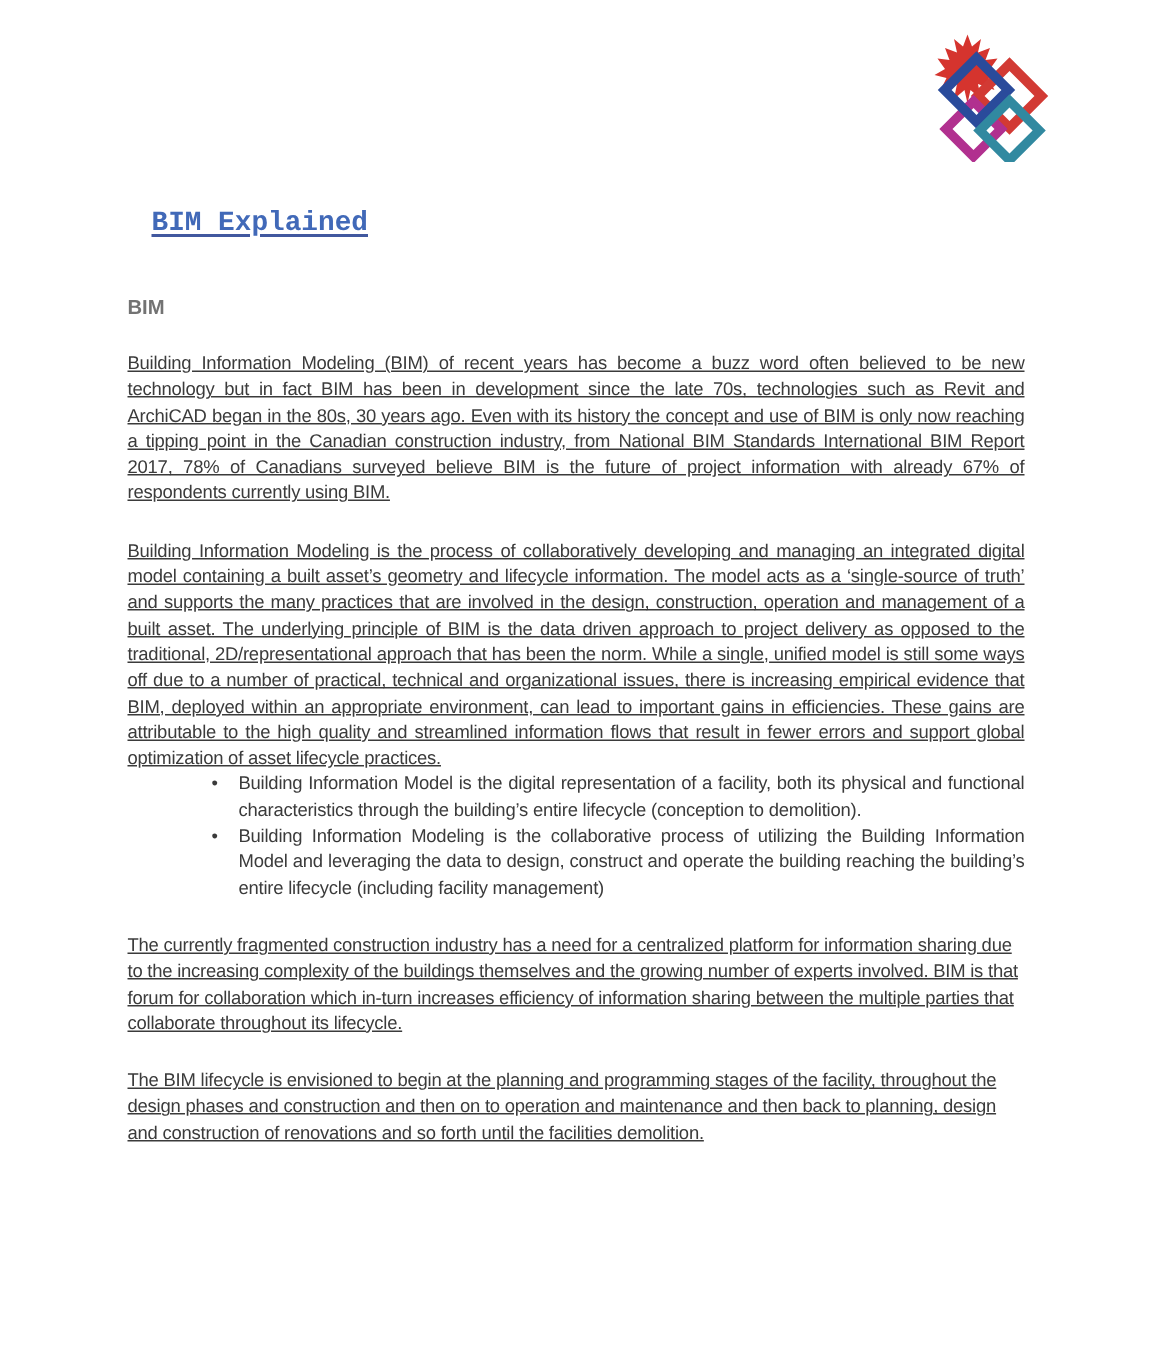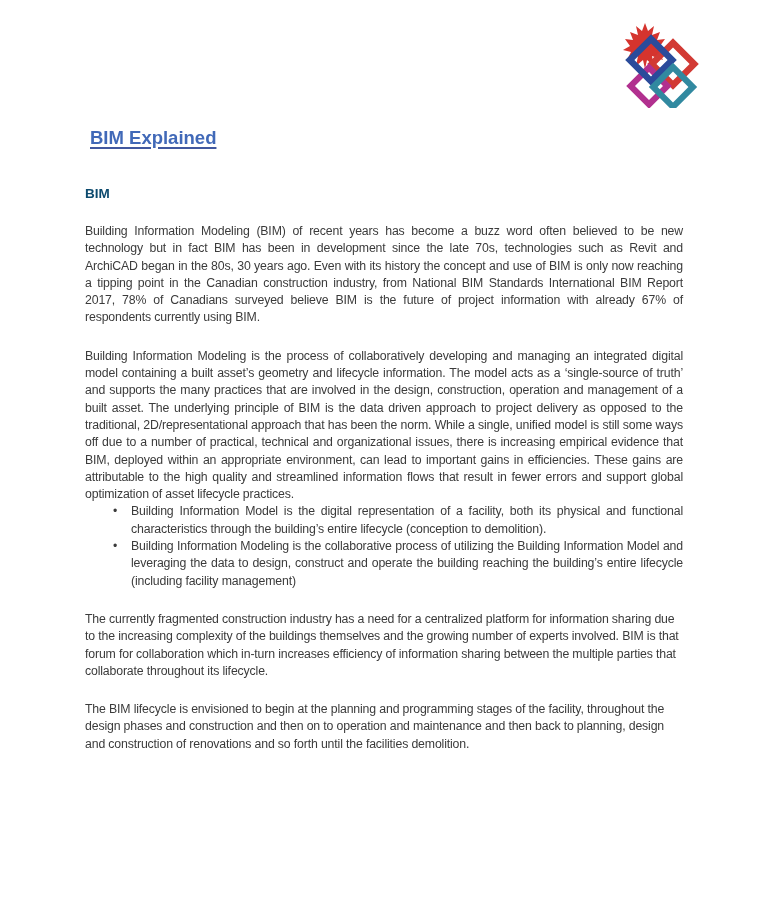--- a/index.html
+++ b/index.html
@@ -27,7 +27,7 @@
     padding-top: 122px;
   }
   .page-title {
-    margin: 5px;
+    margin: 16px;
     font-size: 18.5px;
     line-height: 22px;
     font-weight: bold;
@@ -36,6 +36,7 @@
     text-decoration-color: #41589f;
     text-decoration-thickness: 2px;
     text-underline-offset: 3px;
+    font-family: Liberation Mono, monospace;
   }
   .section-heading {
     margin: 37px 0 0 0;

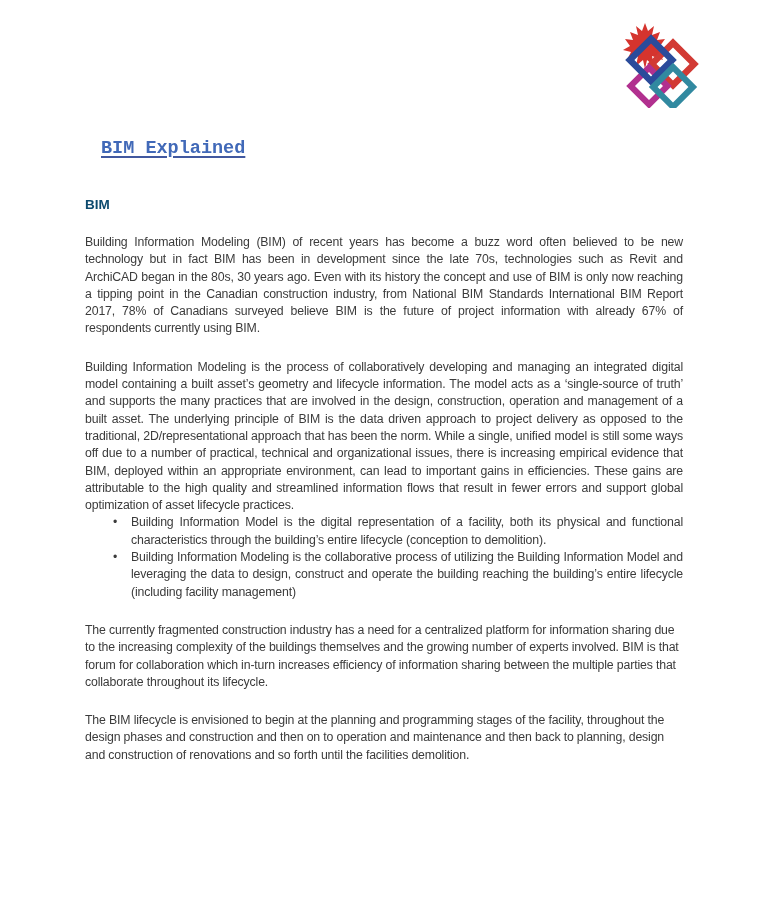--- a/index.html
+++ b/index.html
@@ -43,7 +43,7 @@
     font-size: 13.5px;
     line-height: 16px;
     font-weight: bold;
-    color: #0c4a6e;
+    color: #737373;
   }
   .body-text {
     font-size: 12.3px;

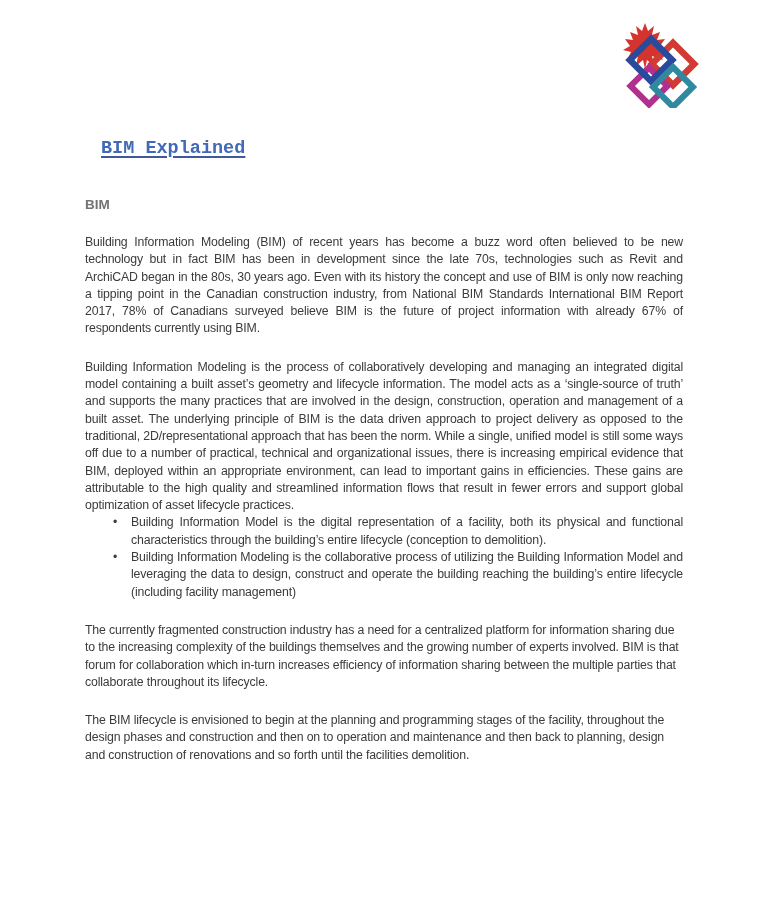--- a/index.html
+++ b/index.html
@@ -50,6 +50,7 @@
     letter-spacing: -0.15px;
     line-height: 17.3px;
     margin: 21px 0 0 0;
+    text-decoration: underline;
   }
   .just { text-align: justify; }
   .bullet-list {

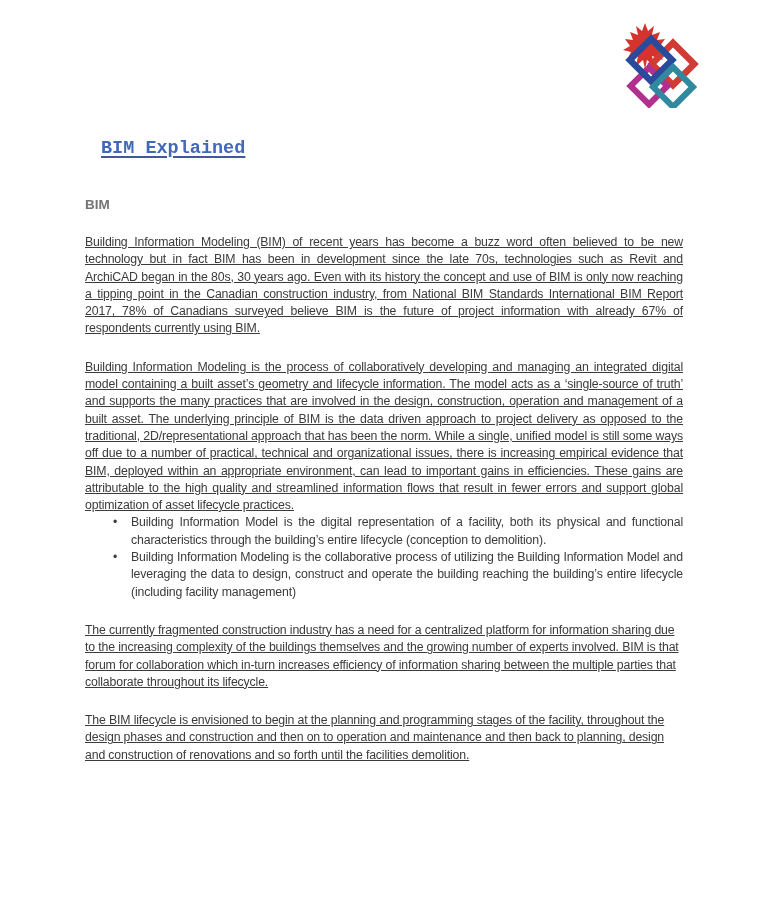--- a/index.html
+++ b/index.html
@@ -64,6 +64,7 @@
     letter-spacing: -0.15px;
     line-height: 17.3px;
     text-align: justify;
+    margin-left: 28px;
   }
   .bullet-list li::before {
     content: "\2022";

